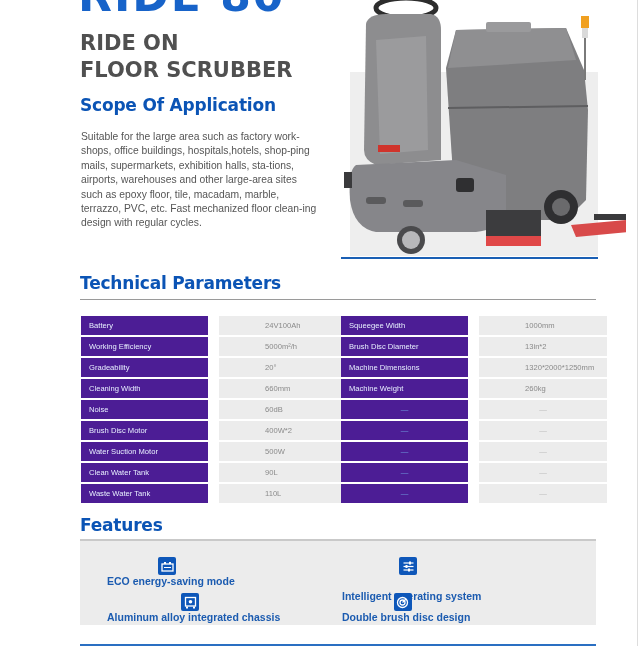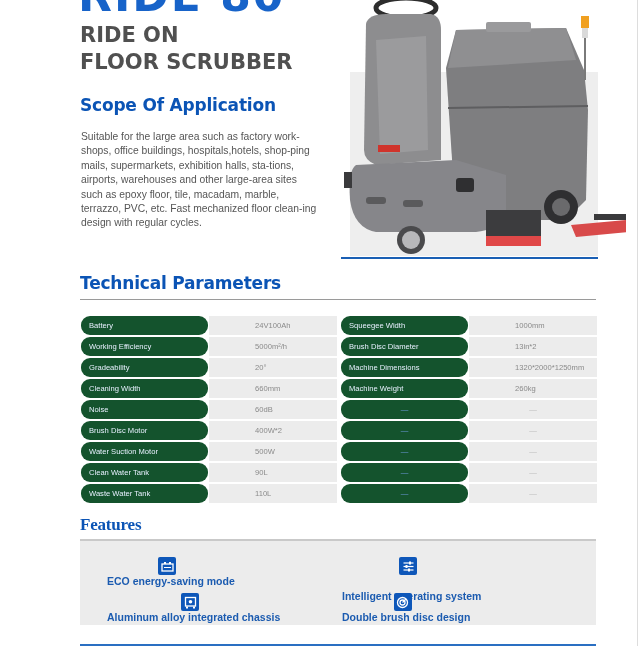--- a/index.html
+++ b/index.html
@@ -12,7 +12,7 @@
       font-size: 44px; color: #1763c9; letter-spacing: 2px; white-space: nowrap;
     }
     .subtitle {
-      position: absolute; left: 80px; top: 22px;
+      position: absolute; left: 80px; top: 30px;
       font-family: "DejaVu Sans", sans-serif; font-weight: bold;
       font-size: 21px; line-height: 27px; color: #505050;
     }

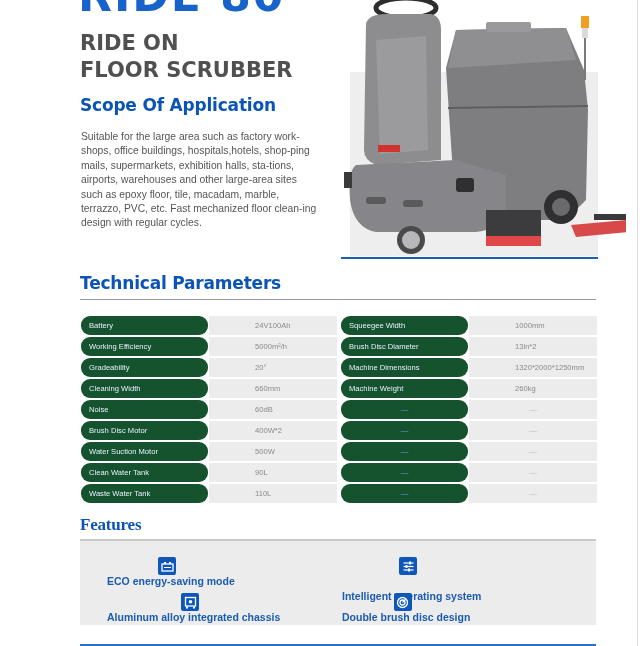--- a/index.html
+++ b/index.html
@@ -45,8 +45,8 @@
     .param-table.right { left: 341px; }
     .prow { display: flex; height: 19px; margin-bottom: 2px; }
     .pkey {
-      width: 127px; background: #14532d; color: #e8f0ff;
-      font-size: 7.6px; line-height: 19px; padding-left: 8px; border-radius: 9px;
+      width: 127px; background: #4c1d95; color: #e8f0ff;
+      font-size: 7.6px; line-height: 19px; padding-left: 8px;
     }
     .pval {
       width: 128px; margin-left: 1px; background: #ececec; color: #8a8a8a;

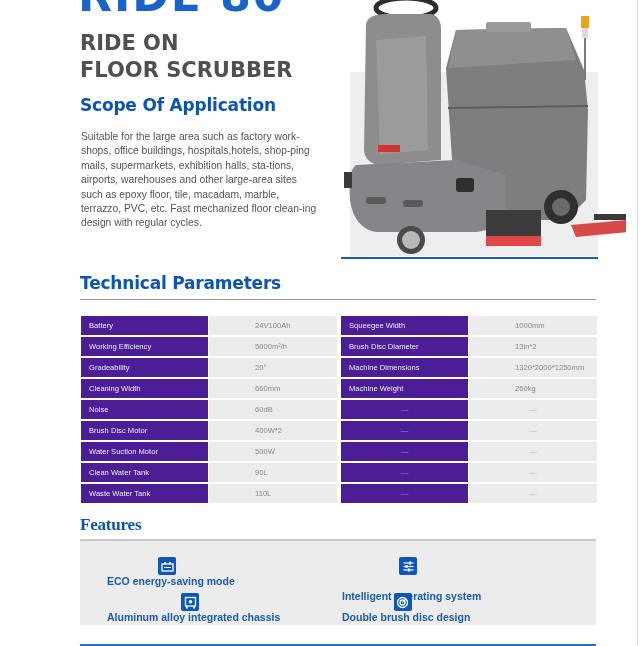--- a/index.html
+++ b/index.html
@@ -49,7 +49,7 @@
       font-size: 7.6px; line-height: 19px; padding-left: 8px;
     }
     .pval {
-      width: 128px; margin-left: 1px; background: #ececec; color: #8a8a8a;
+      width: 128px; margin-left: 11px; background: #ececec; color: #8a8a8a;
       font-size: 7.6px; line-height: 19px; padding-left: 46px;
     }
     .pkey.dash { text-align: center; padding-left: 0; color: #6f9be0; }

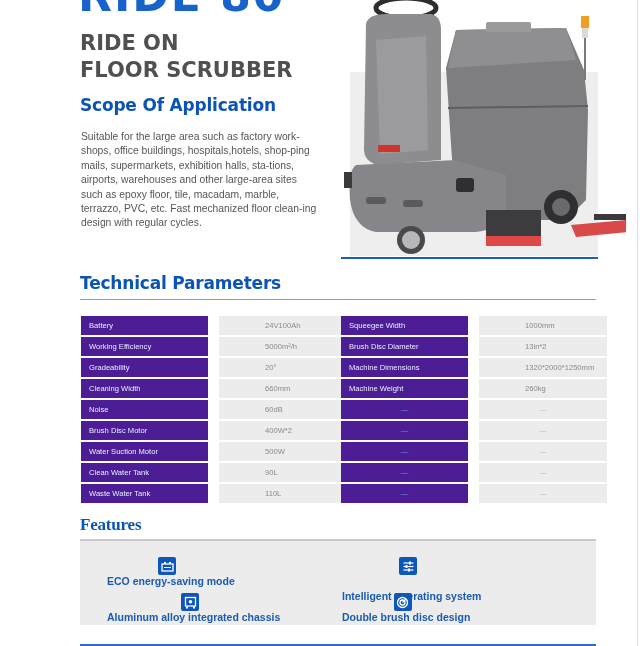--- a/index.html
+++ b/index.html
@@ -55,7 +55,7 @@
     .pkey.dash { text-align: center; padding-left: 0; color: #6f9be0; }
     .pval.dash { text-align: center; padding-left: 0; color: #bbb; }
 
-    .features-title { left: 80px; top: 515px; font-family: Liberation Serif, serif; }
+    .features-title { left: 80px; top: 515px; }
     .features-rule { position: absolute; left: 80px; top: 539px; width: 516px; height: 2px; background: #c9c9c9; }
     .features-box {
       position: absolute; left: 80px; top: 541px; width: 516px; height: 84px; background: #ececec;

